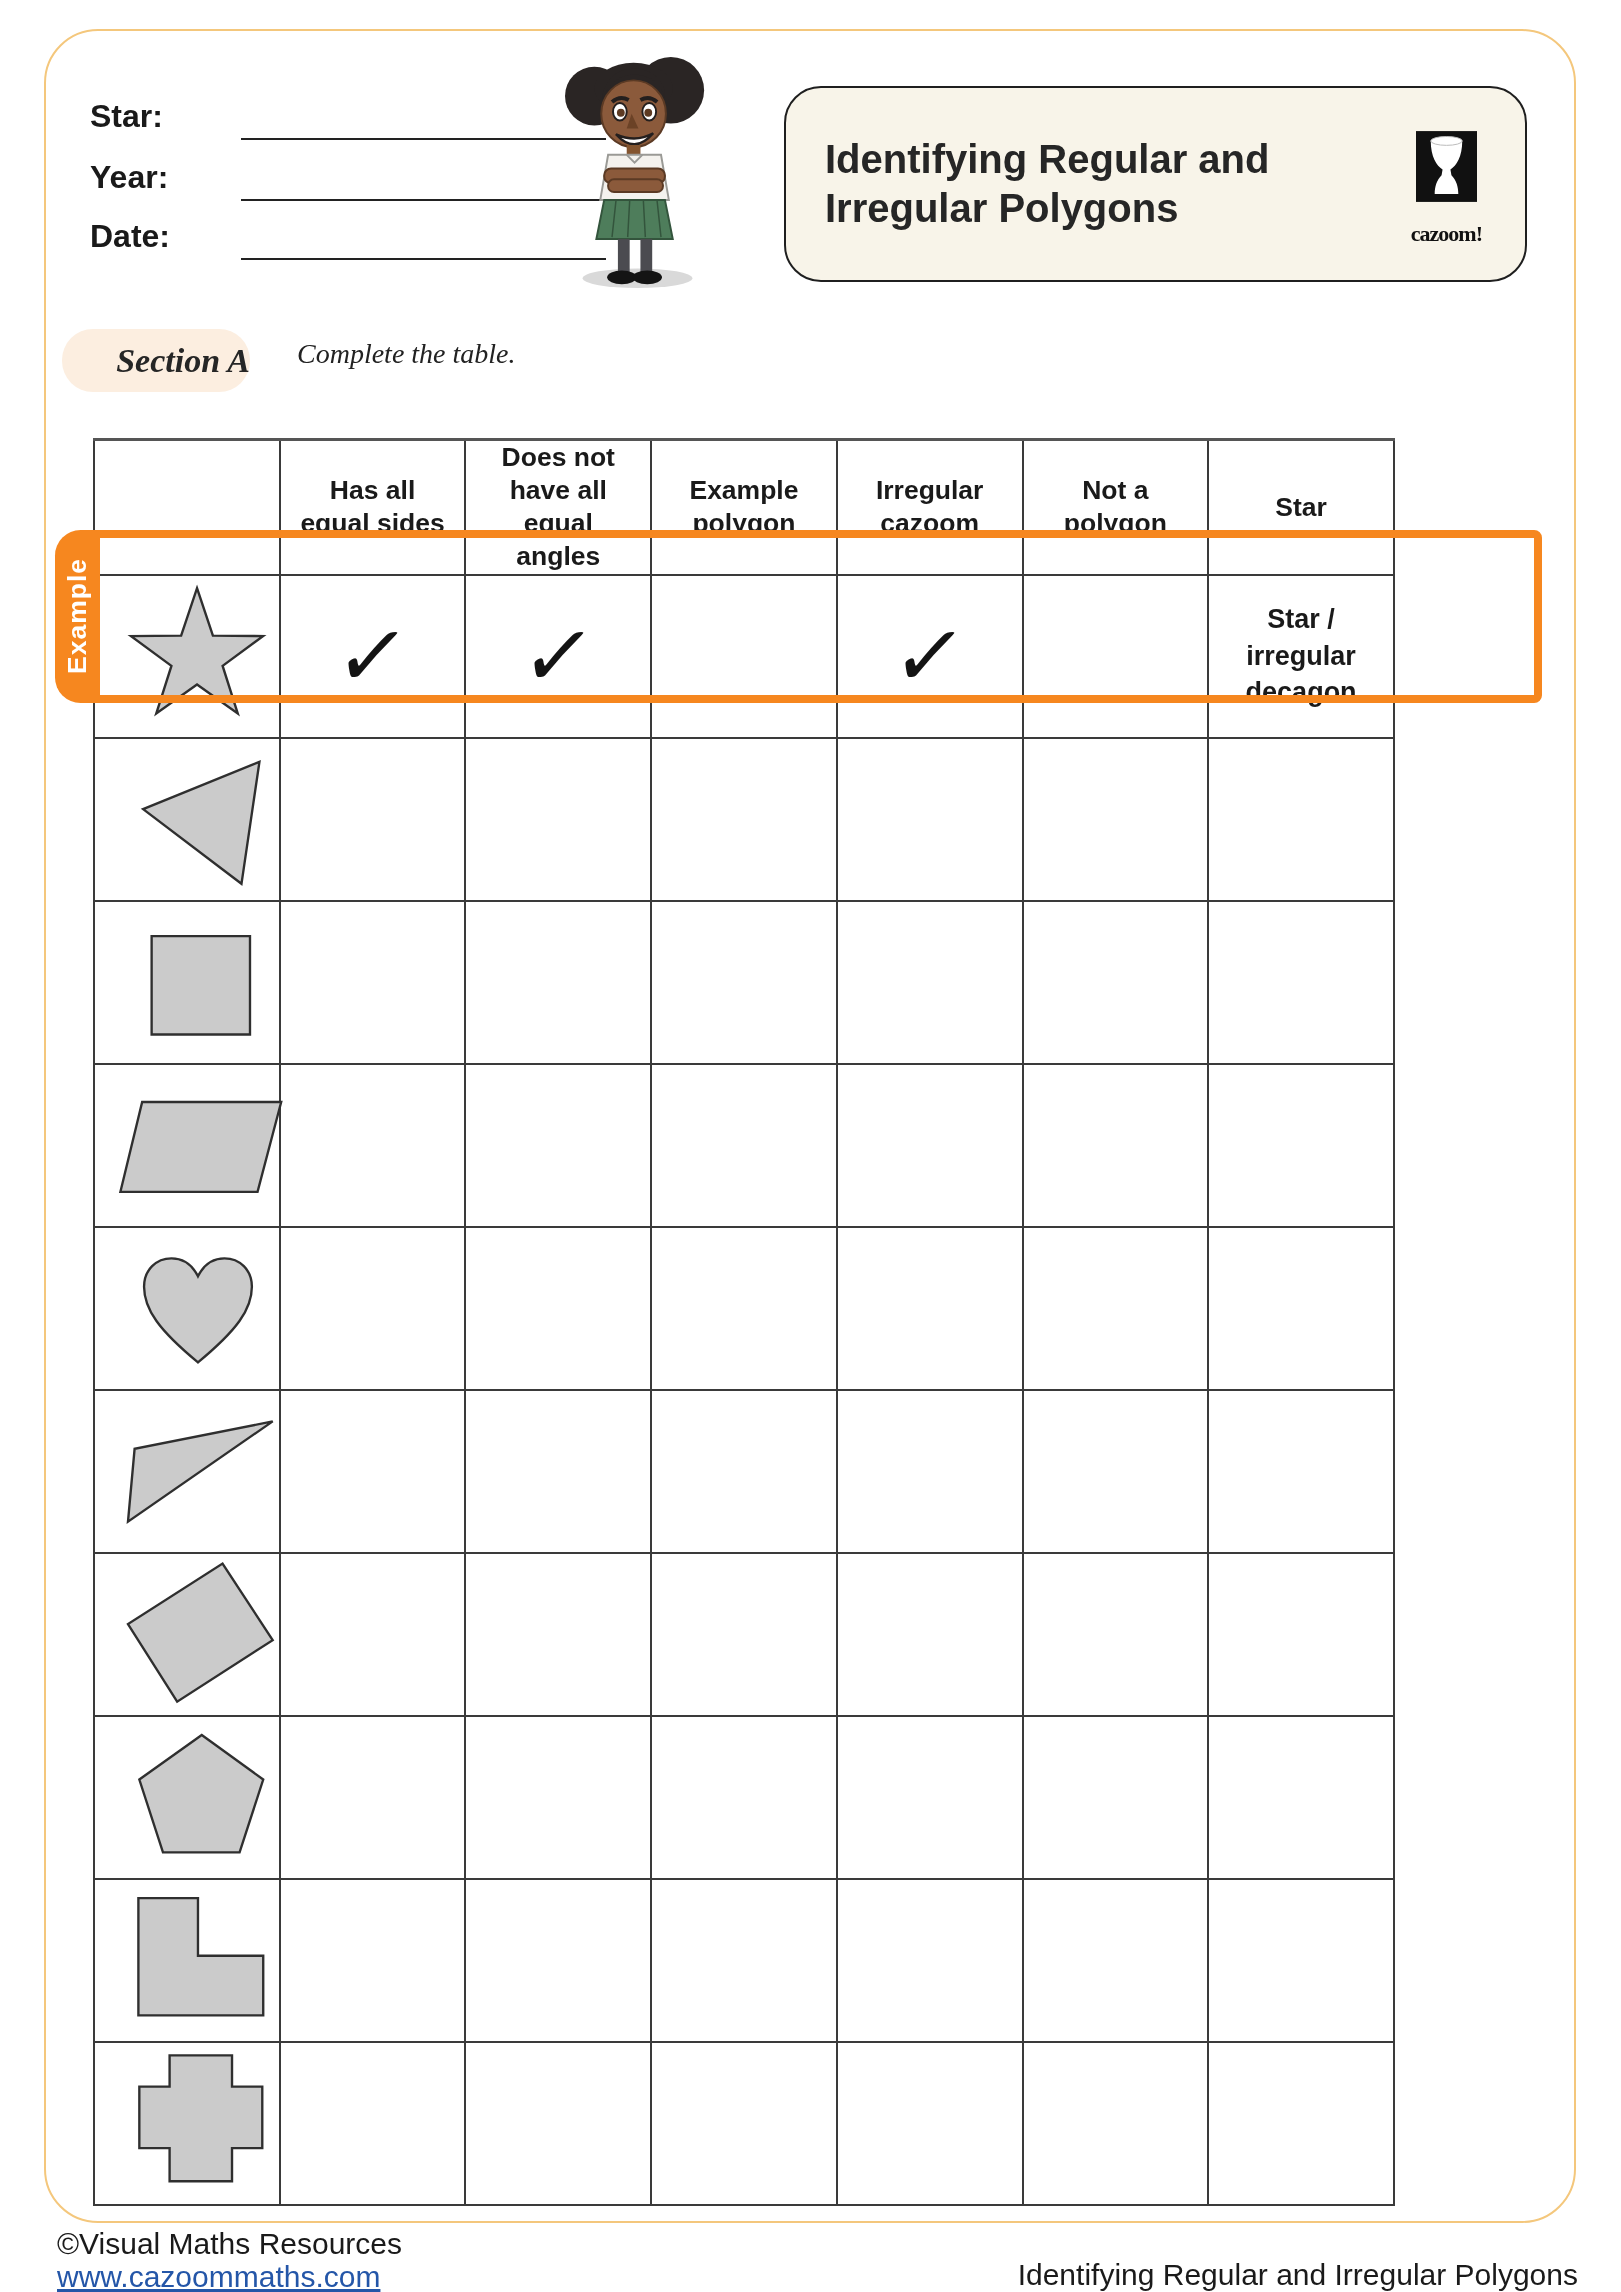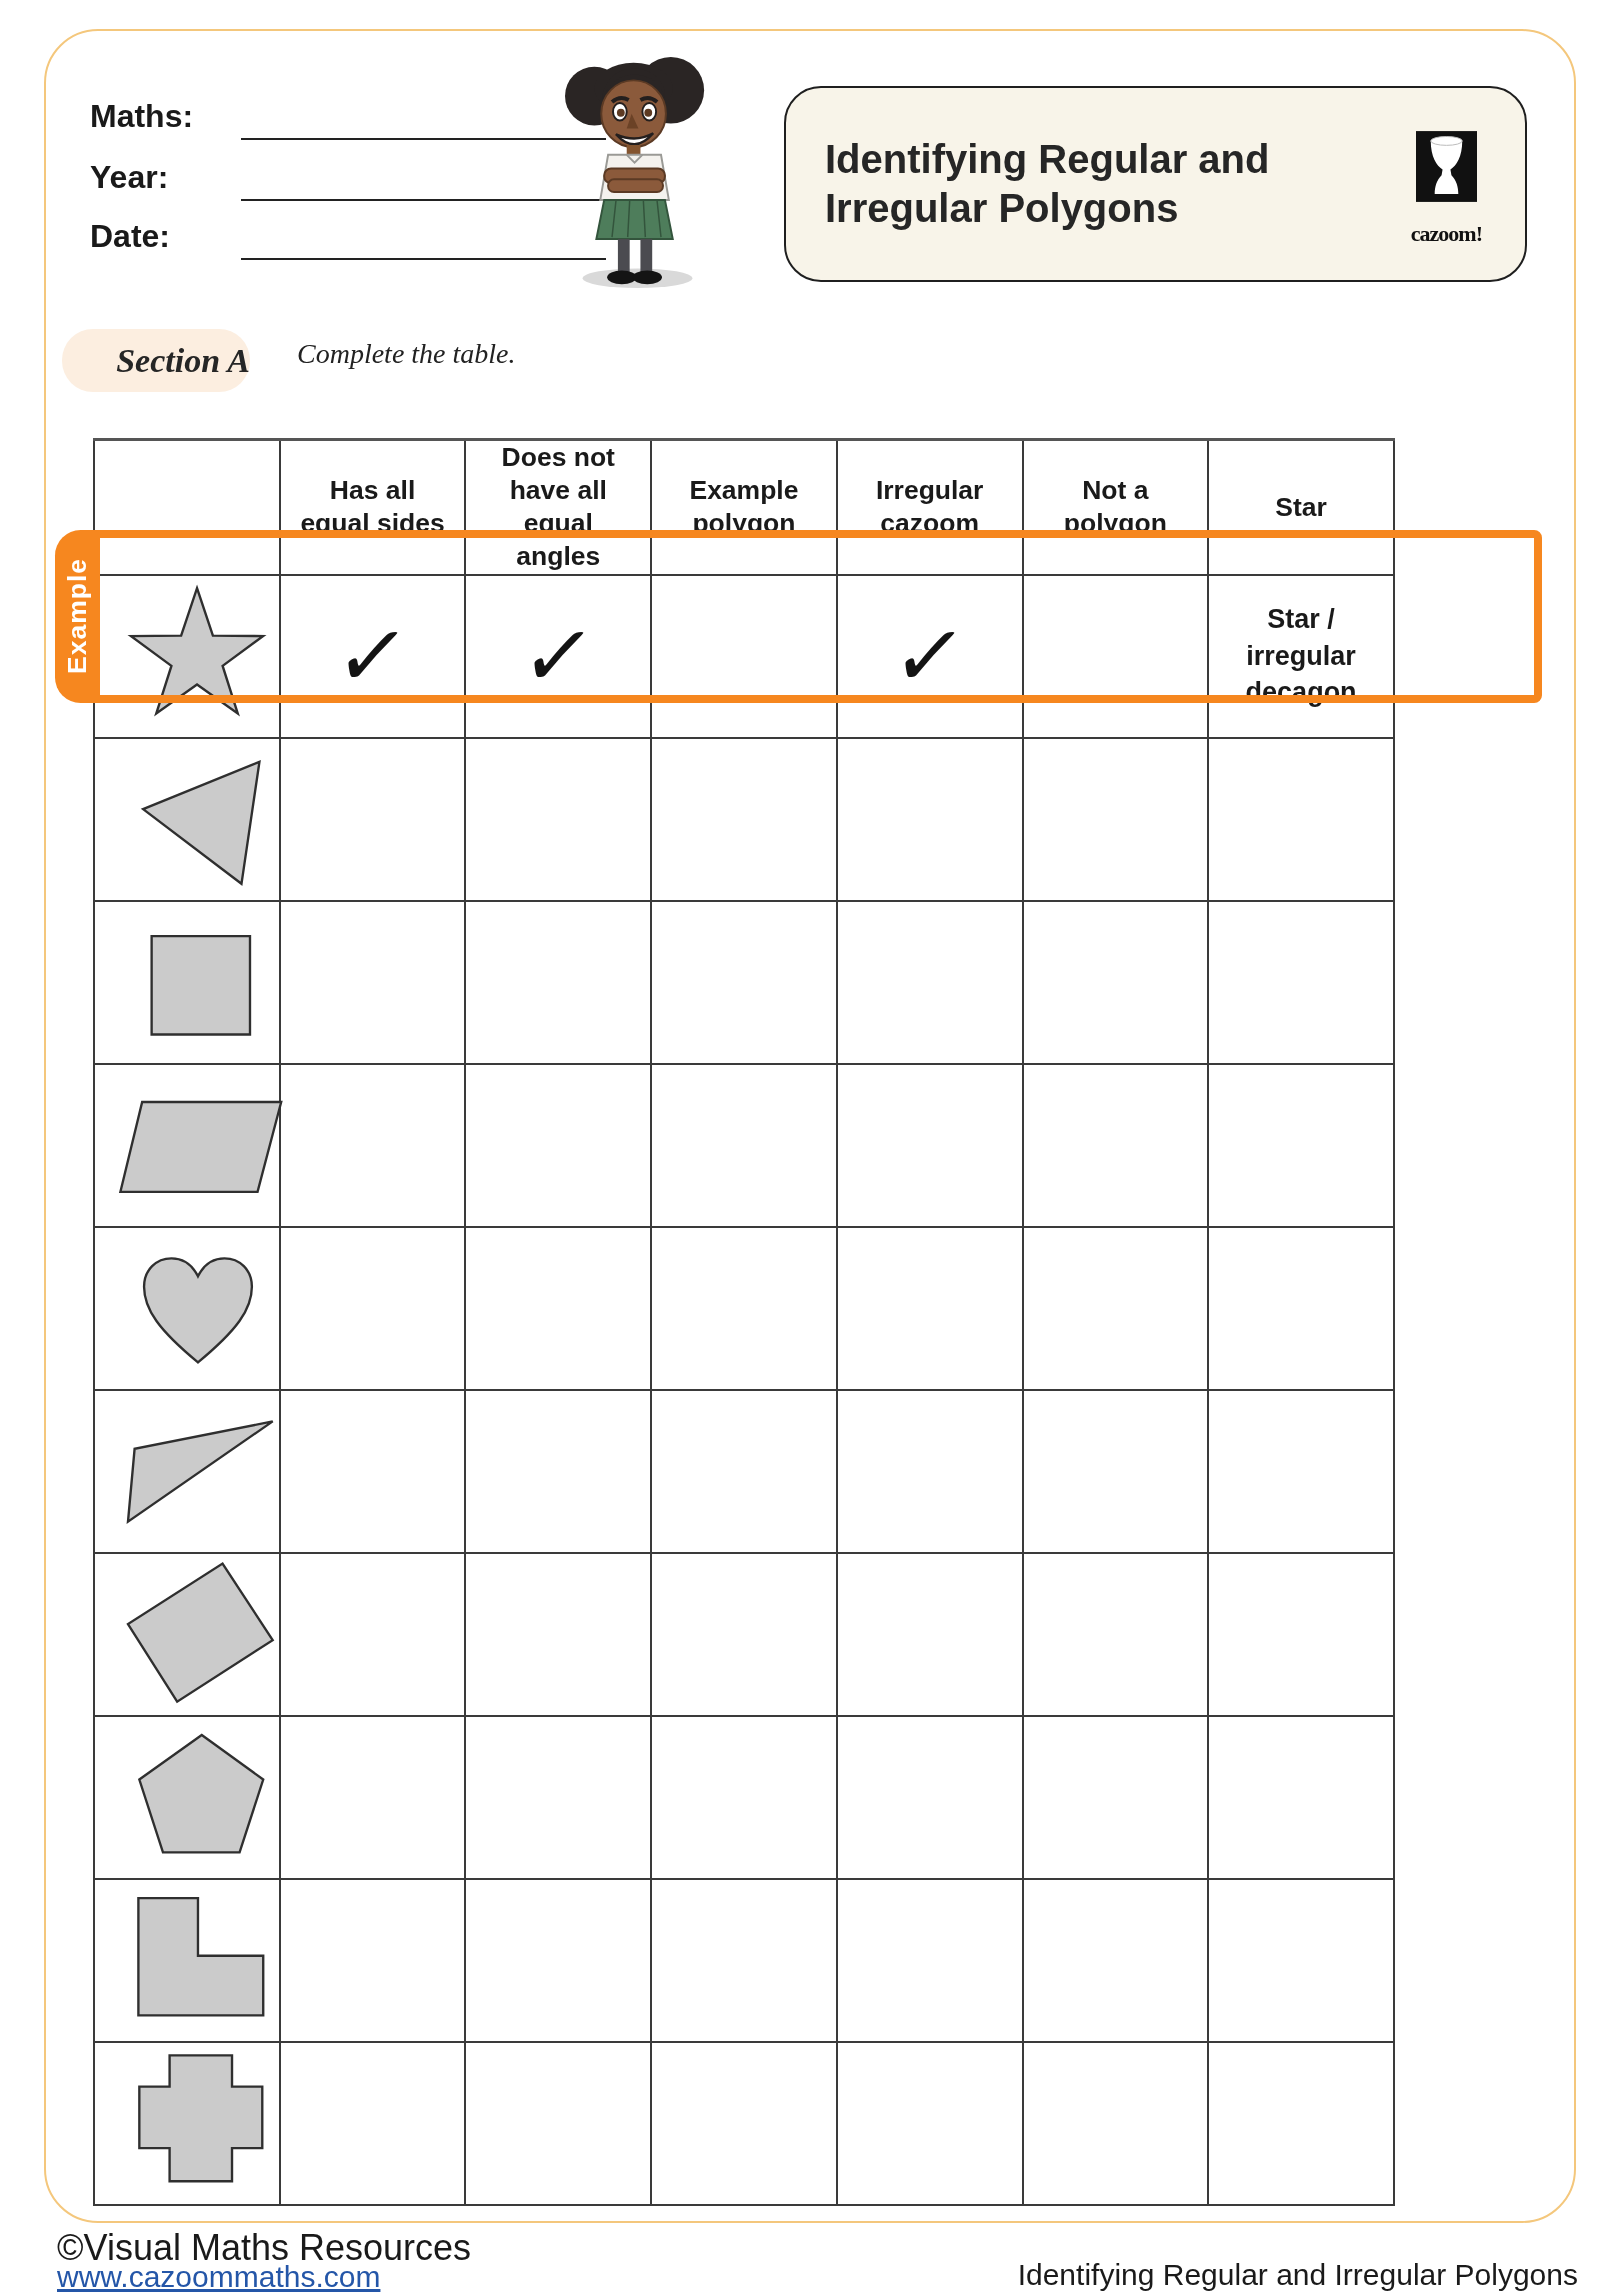--- a/index.html
+++ b/index.html
@@ -64,7 +64,7 @@
 <div class="page">
   <div class="page-border"></div>
 
-  <div class="field-label" style="top:98px;">Maths:</div>
+  <div class="field-label" style="top:98px;">Star:</div>
   <div class="field-line" style="top:138px;"></div>
   <div class="field-label" style="top:159px;">Year:</div>
   <div class="field-line" style="top:199px;"></div>

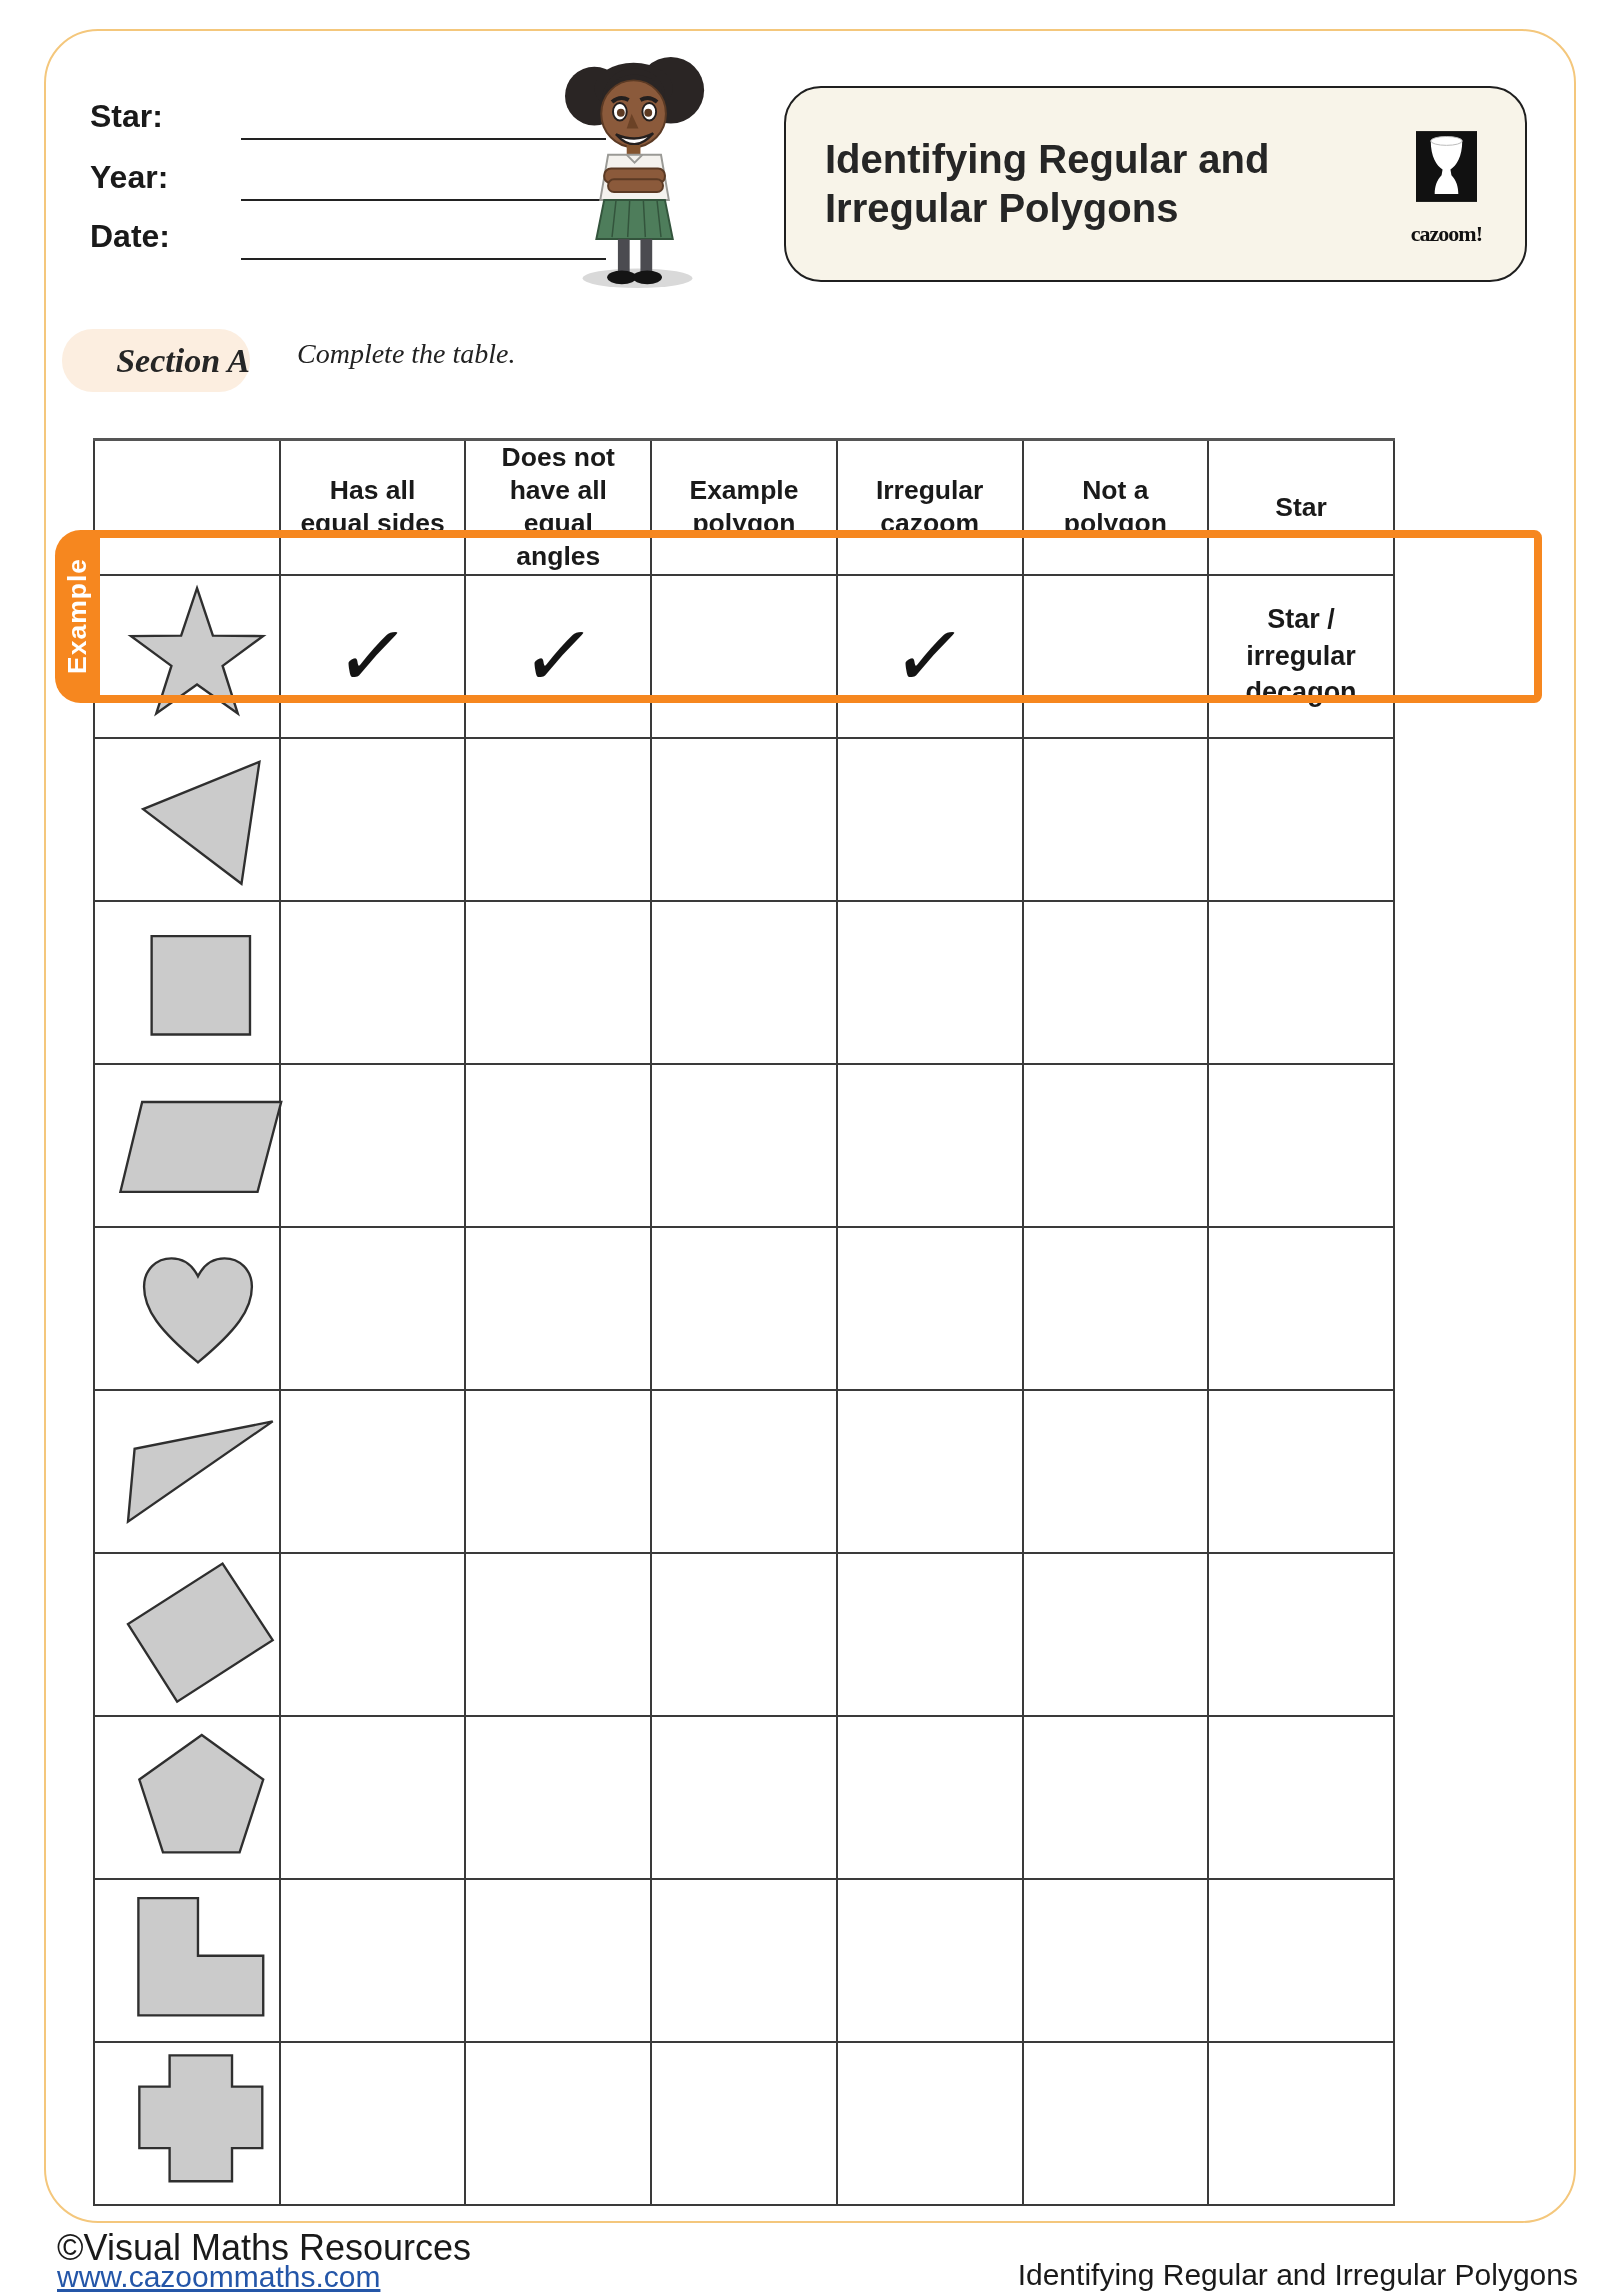--- a/index.html
+++ b/index.html
@@ -51,7 +51,7 @@
     font-weight:bold; font-size:26.5px; letter-spacing:1px; }
 
   
-  .footer-copyright { position:absolute; left:57px; top:2227px; font-size:36px; color:#1a1a1a; }
+  .footer-copyright { position:absolute; left:57px; top:2227px; font-size:30px; color:#1a1a1a; }
   .footer-link { position:absolute; left:57px; top:2260px; font-size:30px; color:#2456A8;
     text-decoration:underline; cursor:pointer; }
   .footer-right { position:absolute; right:43px; top:2258px; font-size:30px; color:#1a1a1a; }

